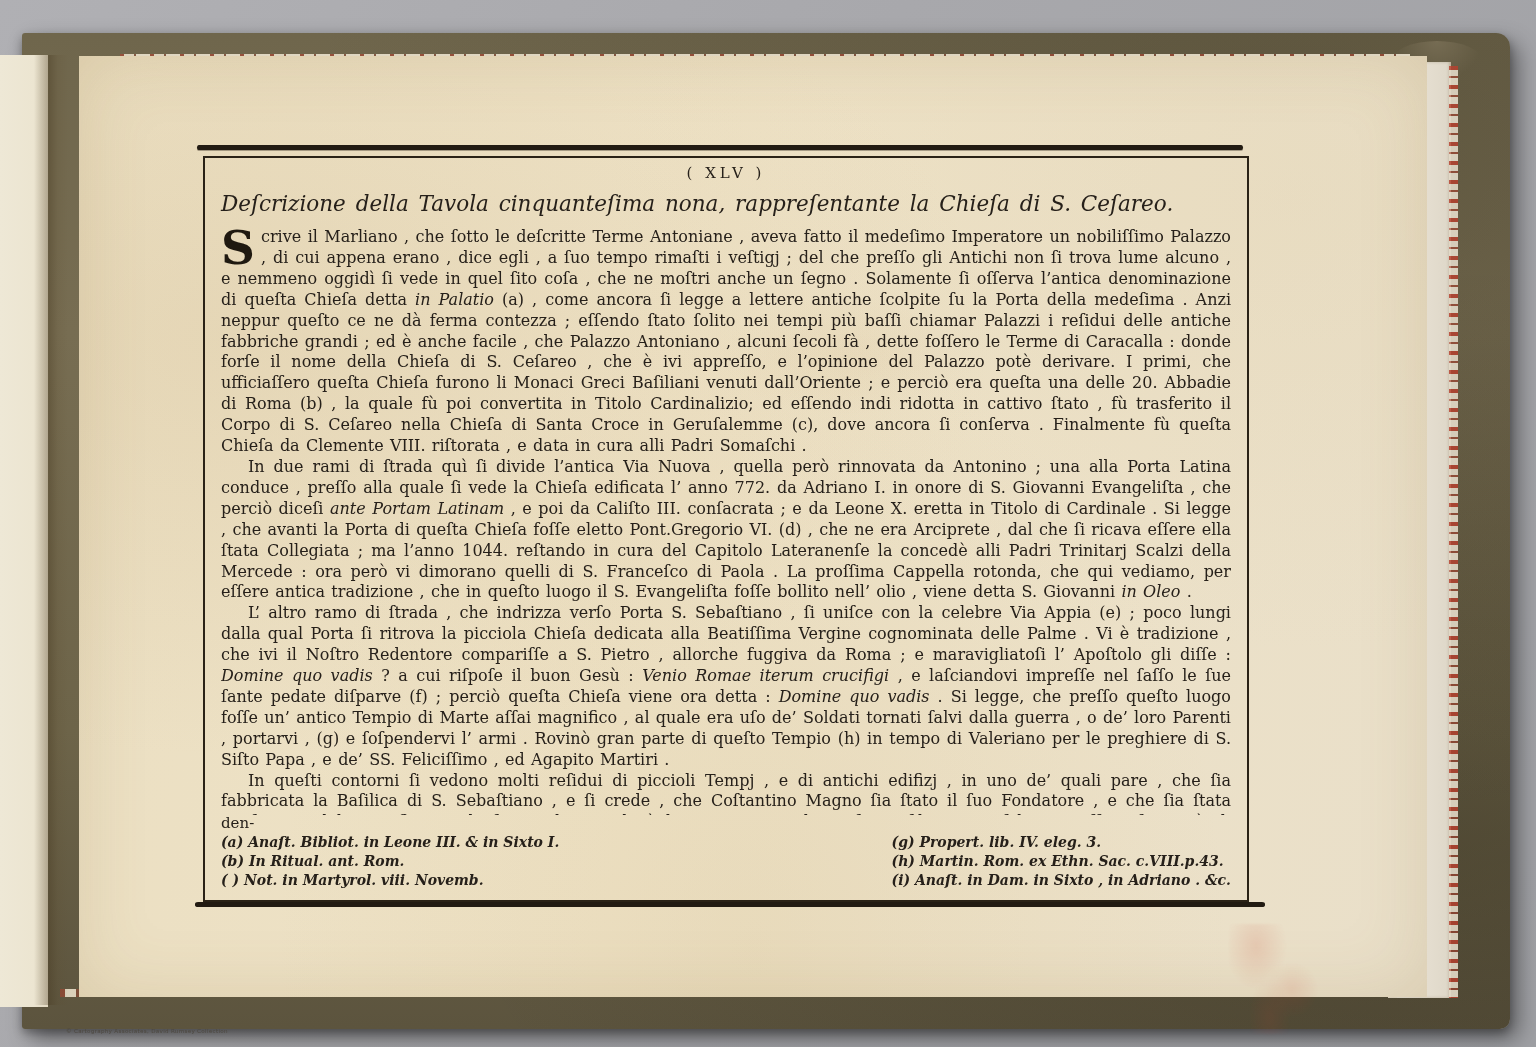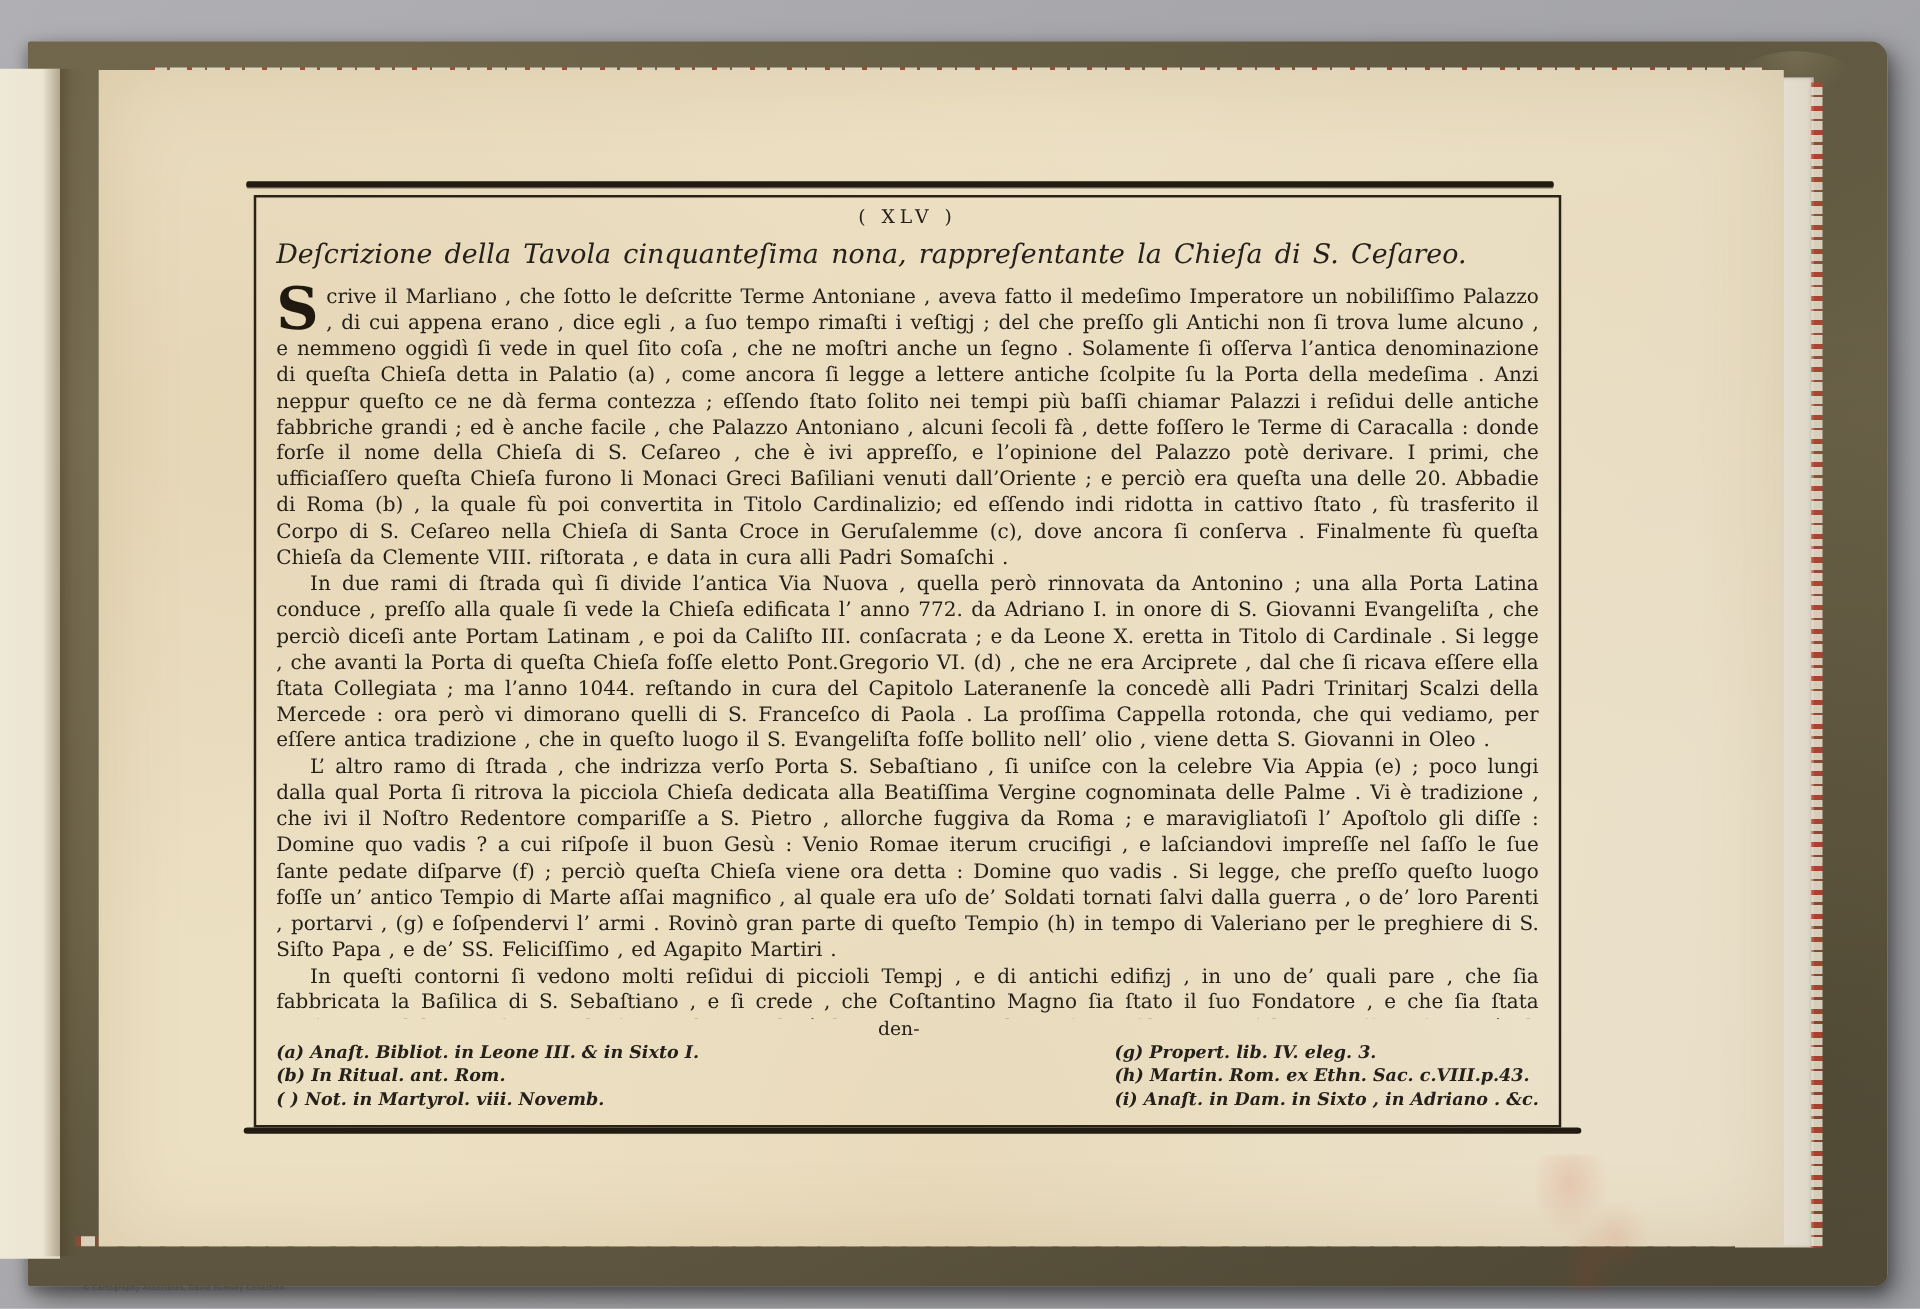--- a/index.html
+++ b/index.html
@@ -75,7 +75,7 @@
   .bodytext{flex:1 1 auto;overflow:hidden;margin-top:11px;font-size:16px;line-height:20.9px;text-align:justify;word-spacing:1.2px;}
   .bodytext p{margin:0;}
   .bodytext p.ind{text-indent:27px;}
-  .it{}
+  .it{font-style:italic;}
   .dropcap{float:left;font-size:47px;line-height:38px;padding:2px 6px 0 0;font-weight:bold;color:#1f1910;}
   .catch{text-align:center;font-size:15px;padding-right:14px;height:18px;line-height:16px;}
   .foot{display:flex;font-size:14px;font-style:italic;line-height:19px;margin-top:2px;font-weight:bold;}

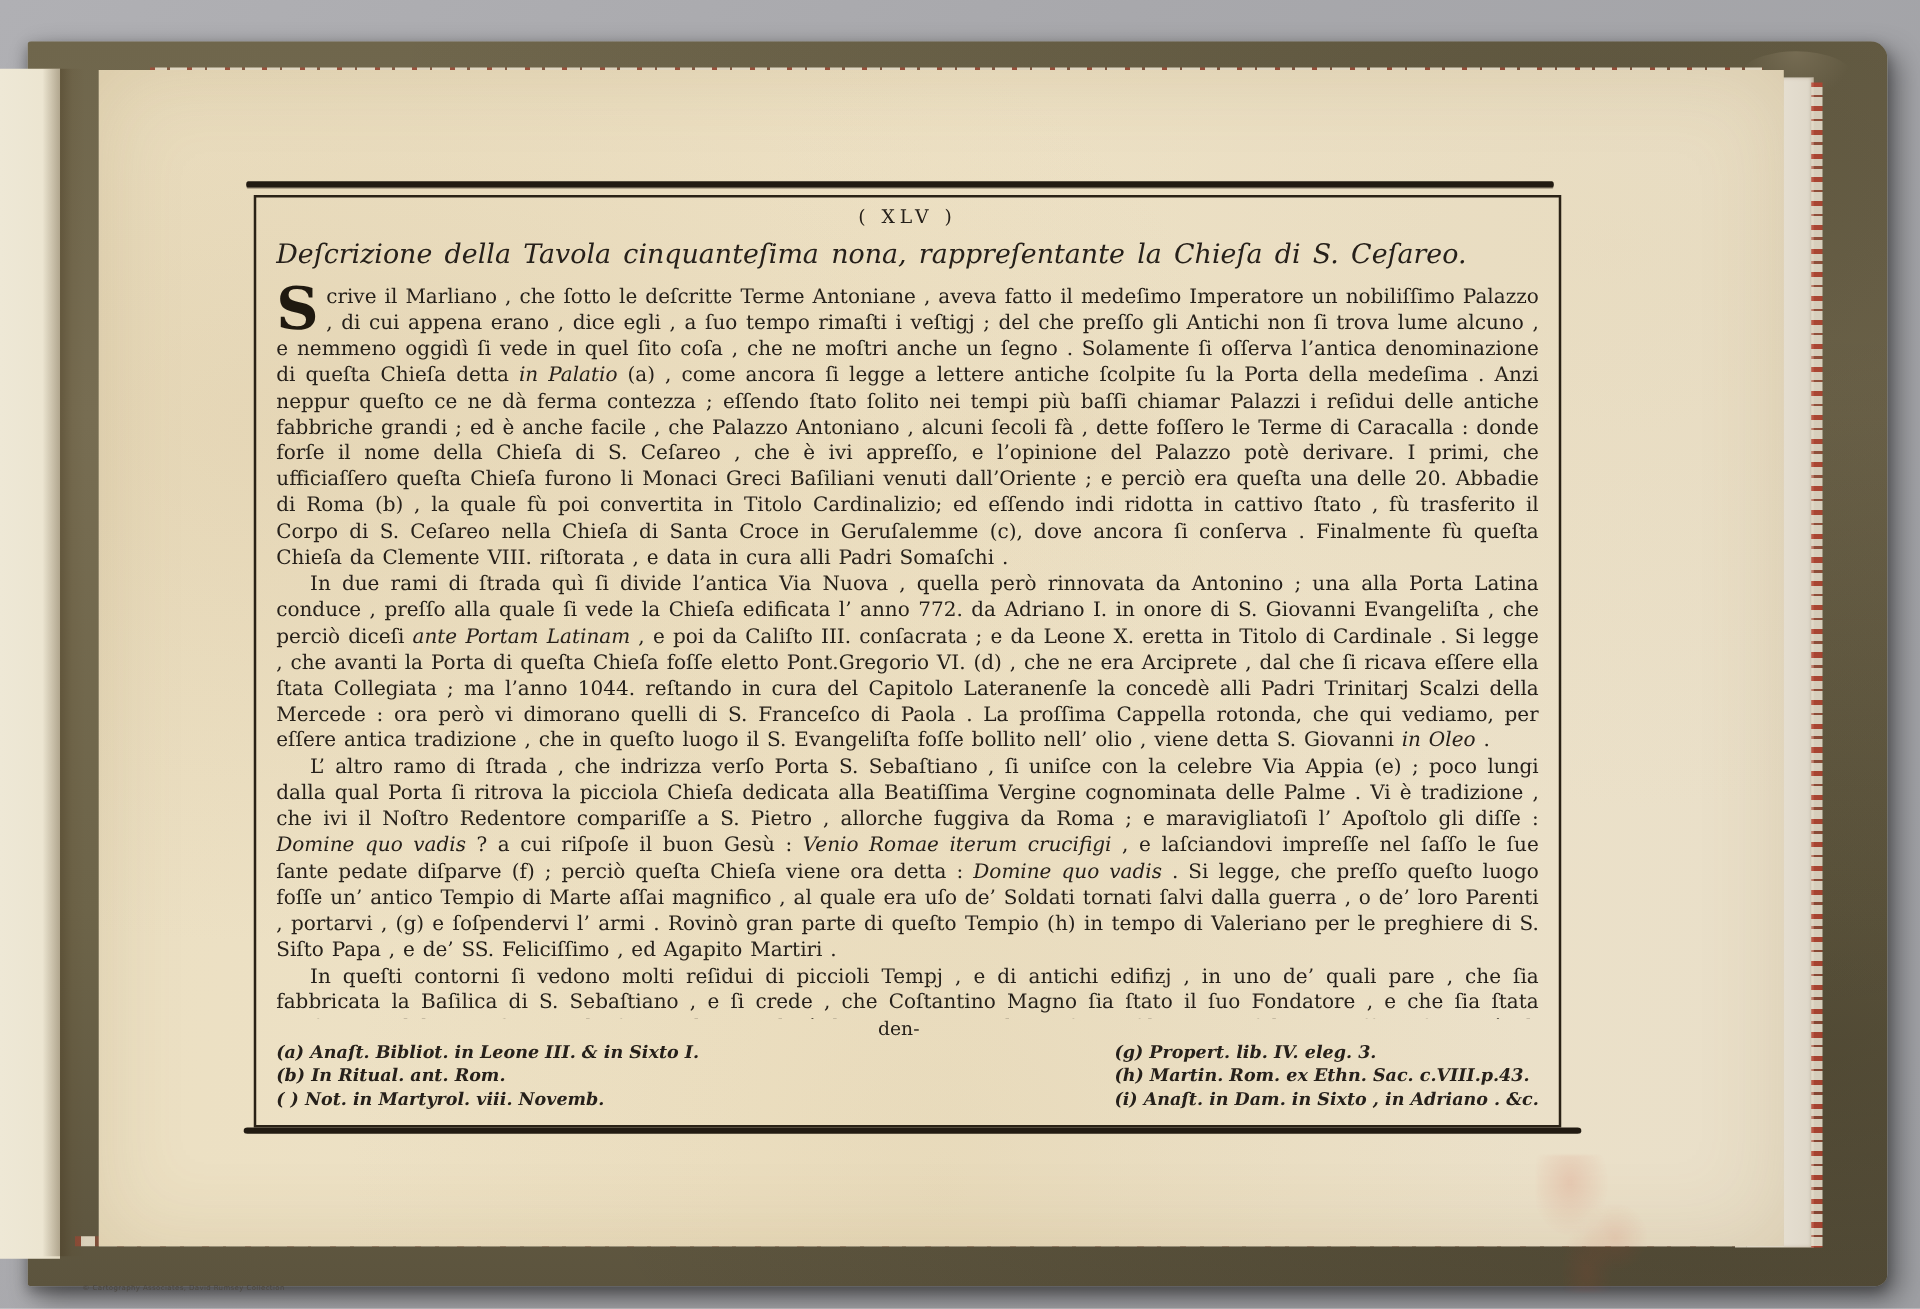--- a/index.html
+++ b/index.html
@@ -77,7 +77,7 @@
   .bodytext p.ind{text-indent:27px;}
   .it{font-style:italic;}
   .dropcap{float:left;font-size:47px;line-height:38px;padding:2px 6px 0 0;font-weight:bold;color:#1f1910;}
-  .catch{text-align:center;font-size:15px;padding-right:14px;height:18px;line-height:16px;}
+  .catch{text-align:left;font-size:15px;padding-right:14px;height:18px;line-height:16px;}
   .foot{display:flex;font-size:14px;font-style:italic;line-height:19px;margin-top:2px;font-weight:bold;}
   .fcol1{width:352px;}
   .fcol2{width:354px;}

